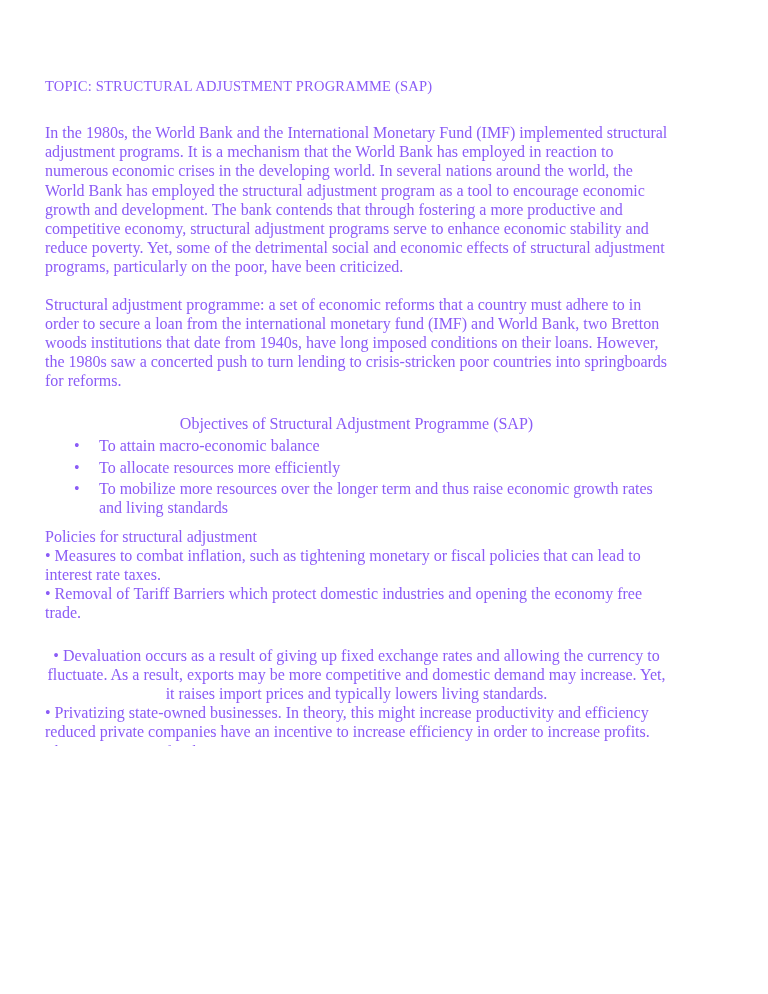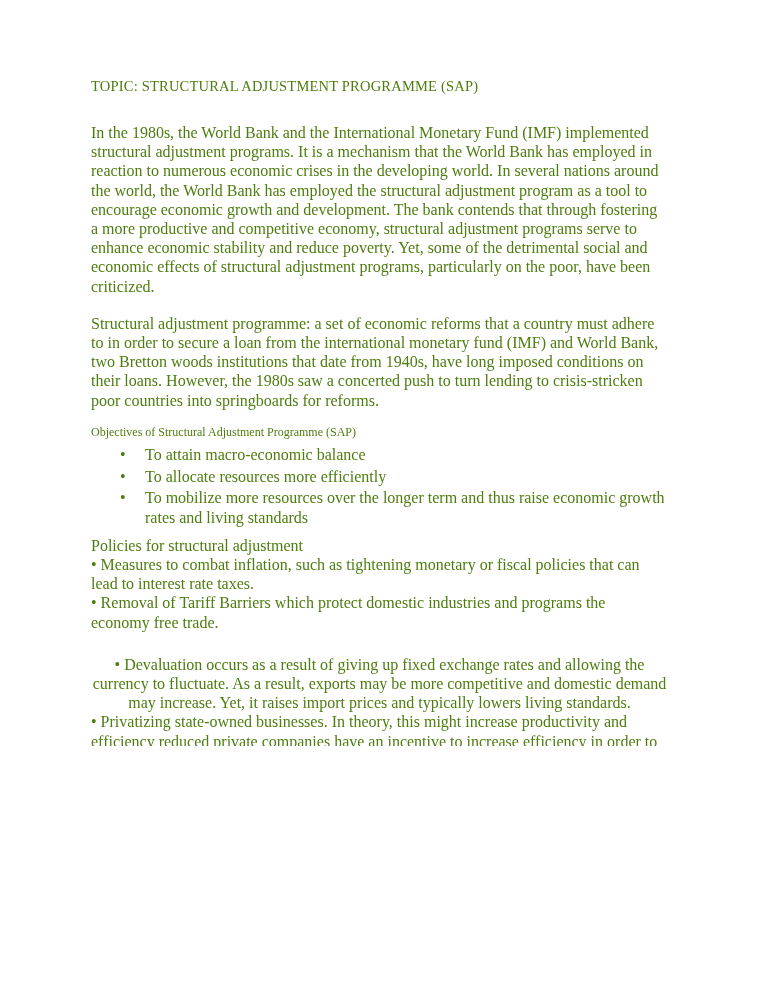--- a/index.html
+++ b/index.html
@@ -13,9 +13,9 @@
     height: 746px;
     background: #ffffff;
     box-sizing: border-box;
-    padding: 78px 100px 0 91px;
+    padding: 78px 100px 0 45px;
     font-family: "Liberation Serif", "DejaVu Serif", serif;
-    color: #4d7c0f;
+    color: #8b5cf6;
     overflow: hidden;
   }
   .topic {

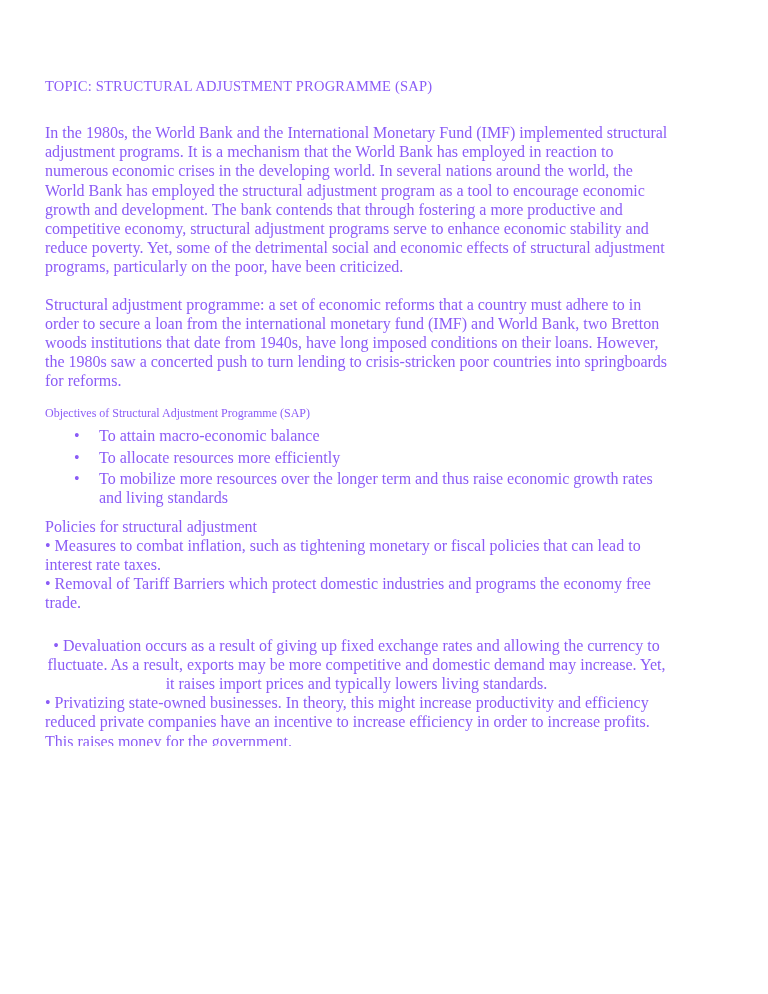--- a/index.html
+++ b/index.html
@@ -31,9 +31,10 @@
   .intro { margin-top: 28px; }
   .definition { margin-top: 18px; }
   .obj-heading {
-    margin-top: 13px;
-    font-size: 12px;
+    margin-top: 23px;
+    font-size: 16px;
     line-height: 19.2px;
+    text-align: center;
   }
   .obj-list { margin-top: 3px; }
   .obj-item {

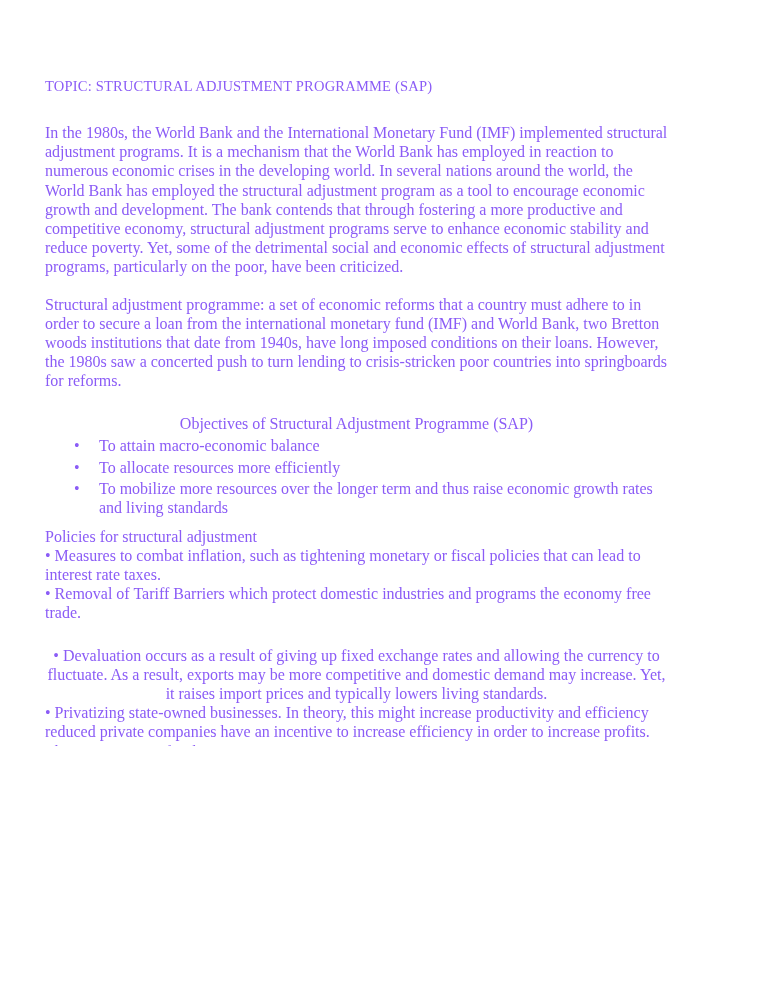--- a/index.html
+++ b/index.html
@@ -88,7 +88,7 @@
   <div class="pol-heading">Policies for structural adjustment</div>
 
   <p class="para pol-para">• Measures to combat inflation, such as tightening monetary or fiscal policies that can lead to interest rate taxes.</p>
-  <p class="para pol-para">• Removal of Tariff Barriers which protect domestic industries and programs the economy free trade.</p>
+  <p class="para pol-para">• Removal of Tariff Barriers which protect domestic industries and opening the economy free trade.</p>
 
   <p class="para pol-para pol-gap">• Devaluation occurs as a result of giving up fixed exchange rates and allowing the currency to fluctuate. As a result, exports may be more competitive and domestic demand may increase. Yet, it raises import prices and typically lowers living standards.</p>
   <p class="para pol-para">• Privatizing state-owned businesses. In theory, this might increase productivity and efficiency reduced private companies have an incentive to increase efficiency in order to increase profits. This raises money for the government.</p>

